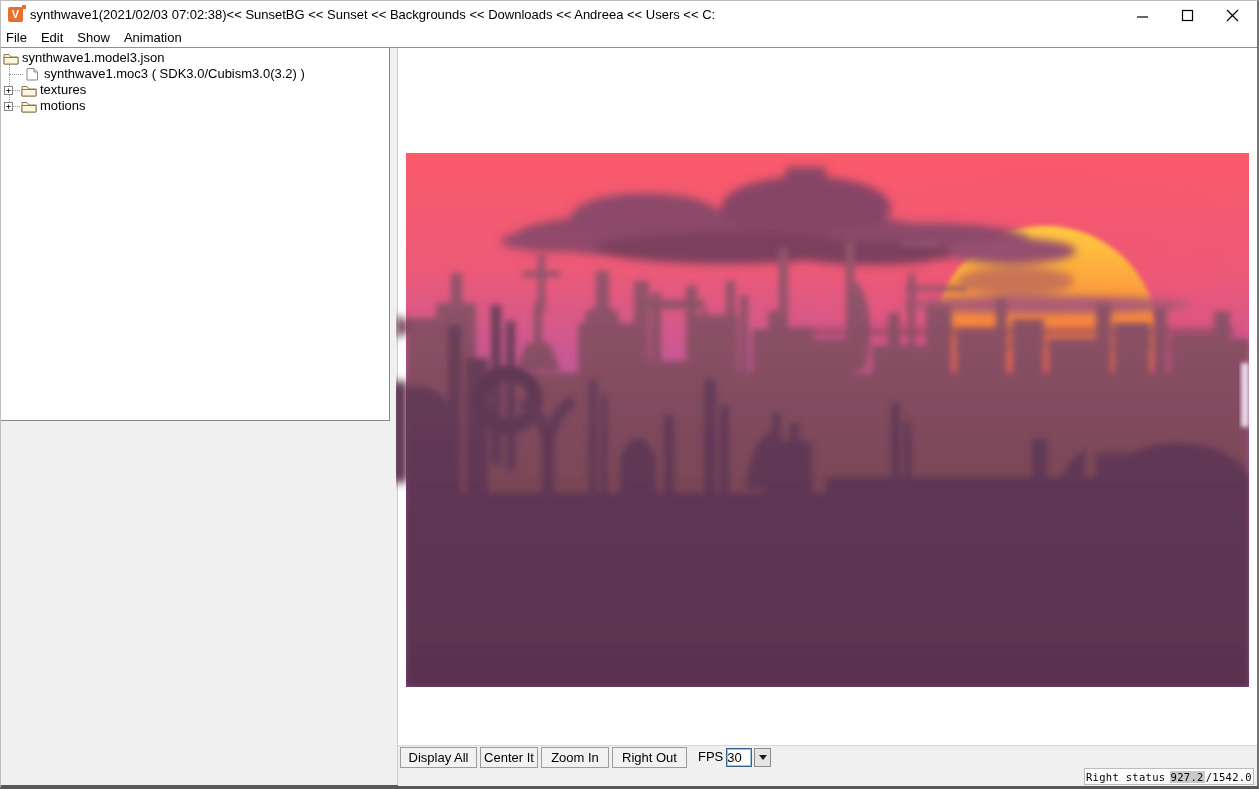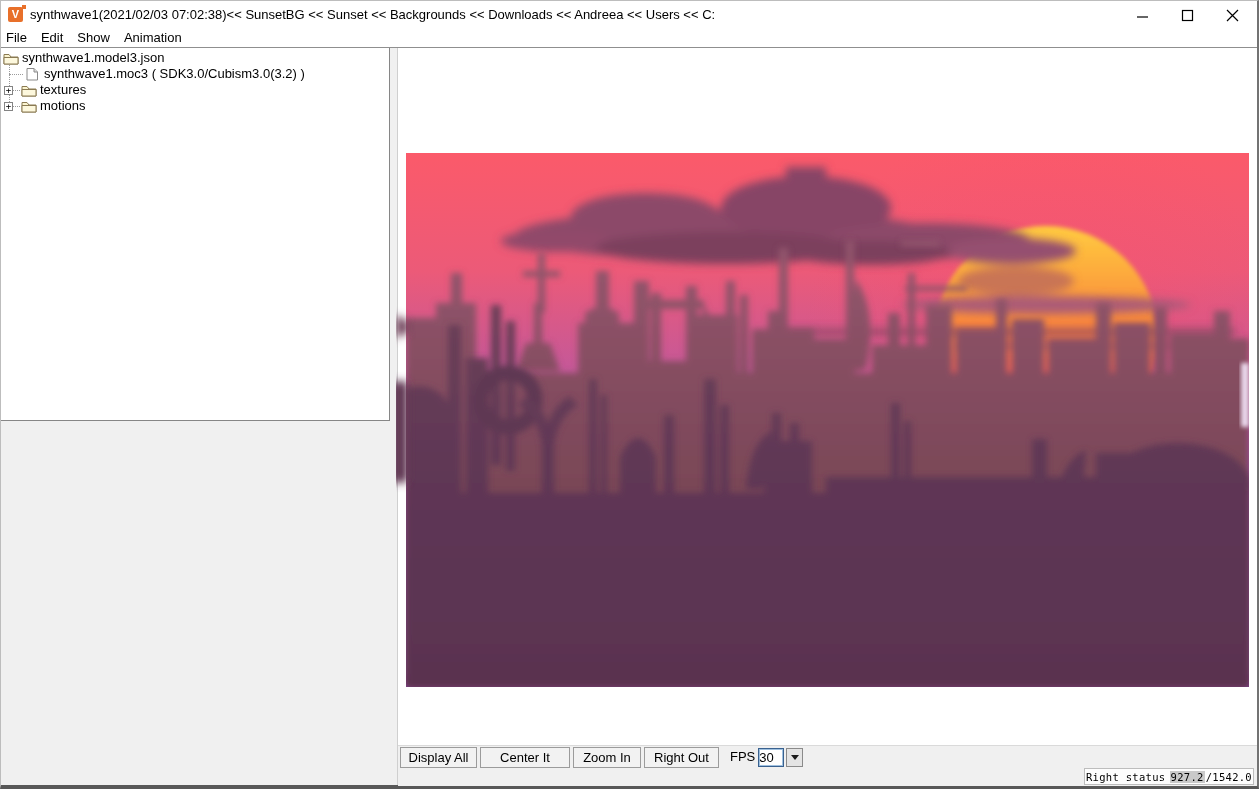--- a/index.html
+++ b/index.html
@@ -45,7 +45,7 @@
   .viewer-toolbar{position:absolute;left:0;right:0;top:697px;height:23px;background:#f0f0f0;border-top:1px solid #dadada;display:flex;align-items:flex-start;}
   .tb-btn{height:21px;margin-top:1px;line-height:19px;}
   .tb-b0{margin-left:2px;width:77px;}
-  .tb-b1{margin-left:3px;width:90px;}
+  .tb-b1{margin-left:3px;width:58px;}
   .tb-b2{margin-left:3px;width:68px;}
   .tb-b3{margin-left:3px;width:75px;}
   .fps-label{margin-left:11px;line-height:22px;font-size:13px;}

